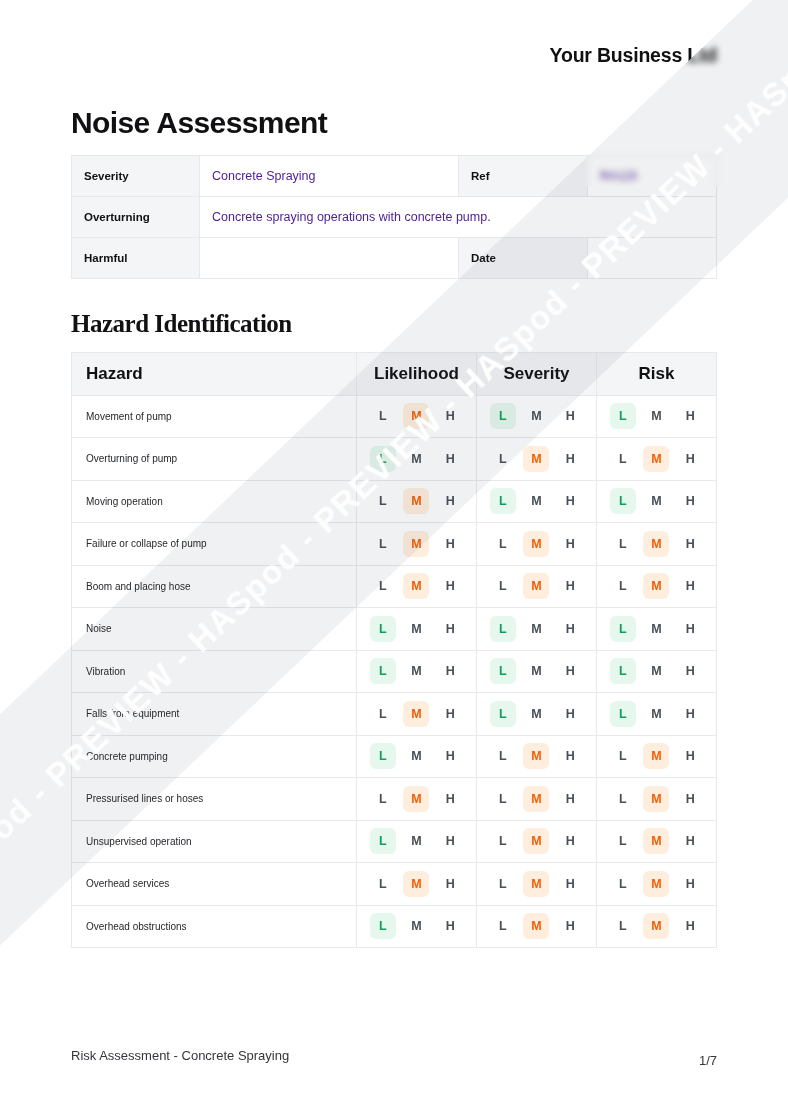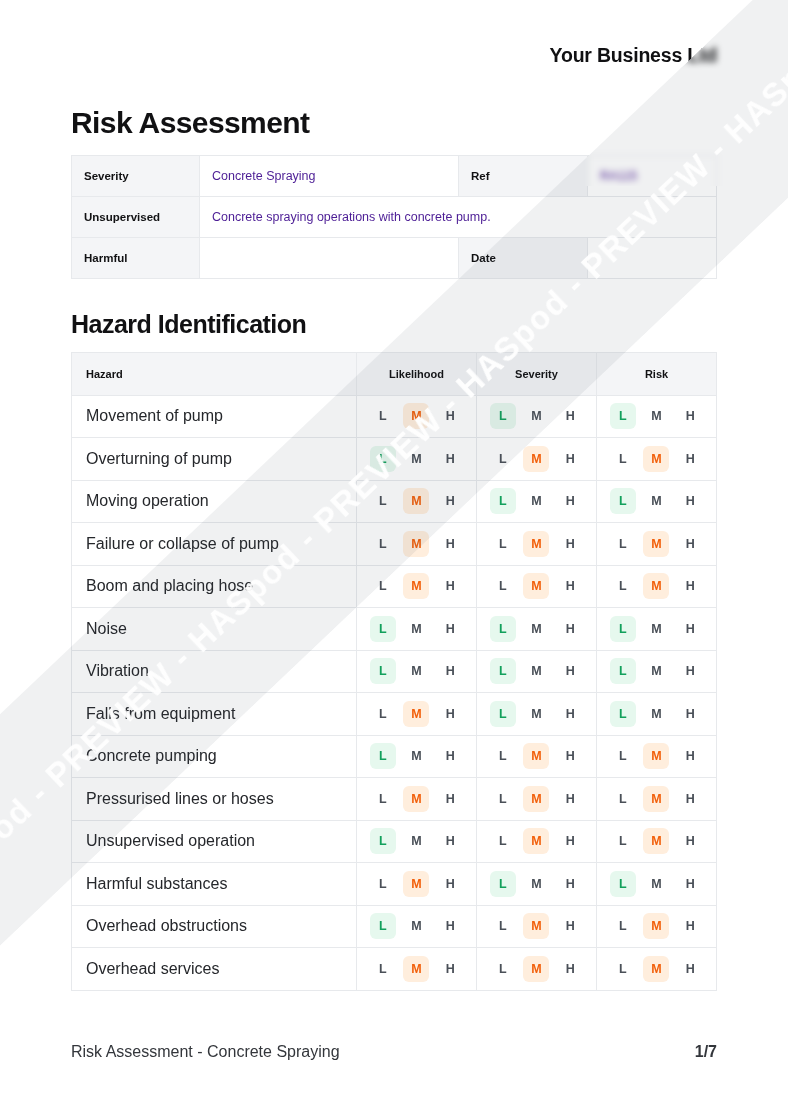--- a/index.html
+++ b/index.html
@@ -210,7 +210,7 @@
 
   <div class="doc-header">Your Business Ltd</div>
 
-  <h1 class="doc-title">Risk Assessment</h1>
+  <h1 class="doc-title">Noise Assessment</h1>
 
   <table class="info-table">
     <tbody>

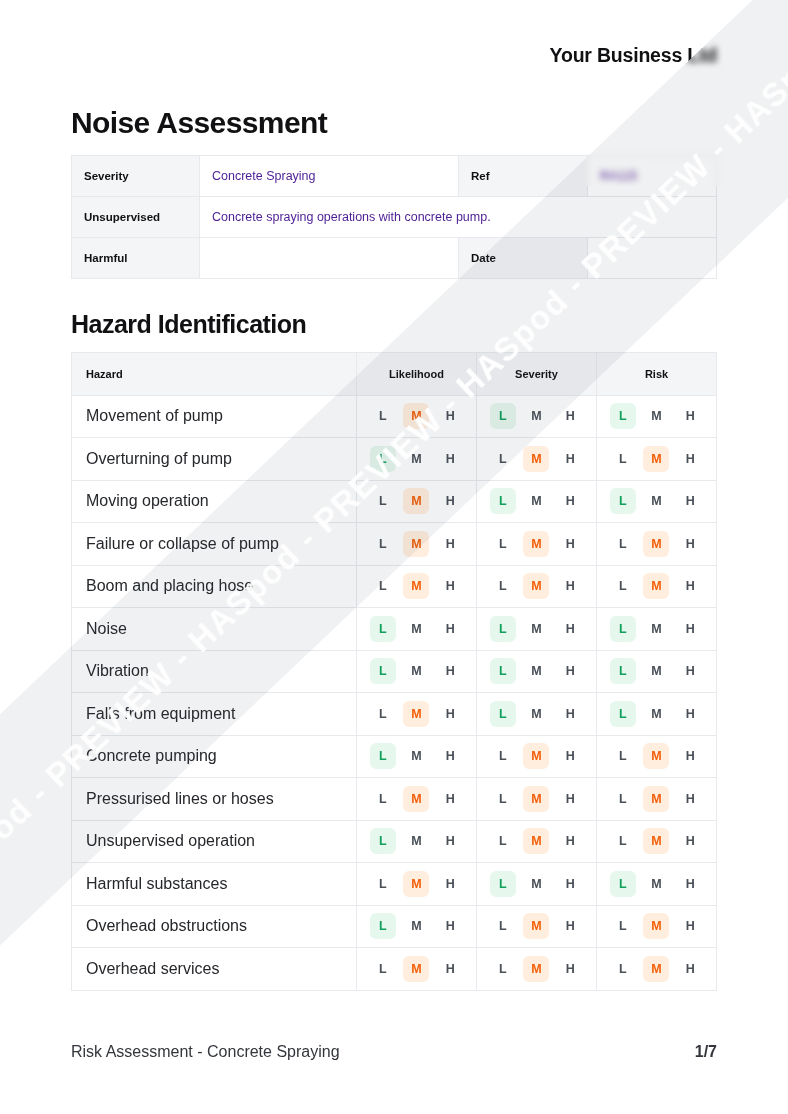--- a/index.html
+++ b/index.html
@@ -221,7 +221,7 @@
         <td class="val-right">RA115</td>
       </tr>
       <tr>
-        <td class="label">Unsupervised</td>
+        <td class="label">Overturning</td>
         <td colspan="3">Concrete spraying operations with concrete pump.</td>
       </tr>
       <tr>

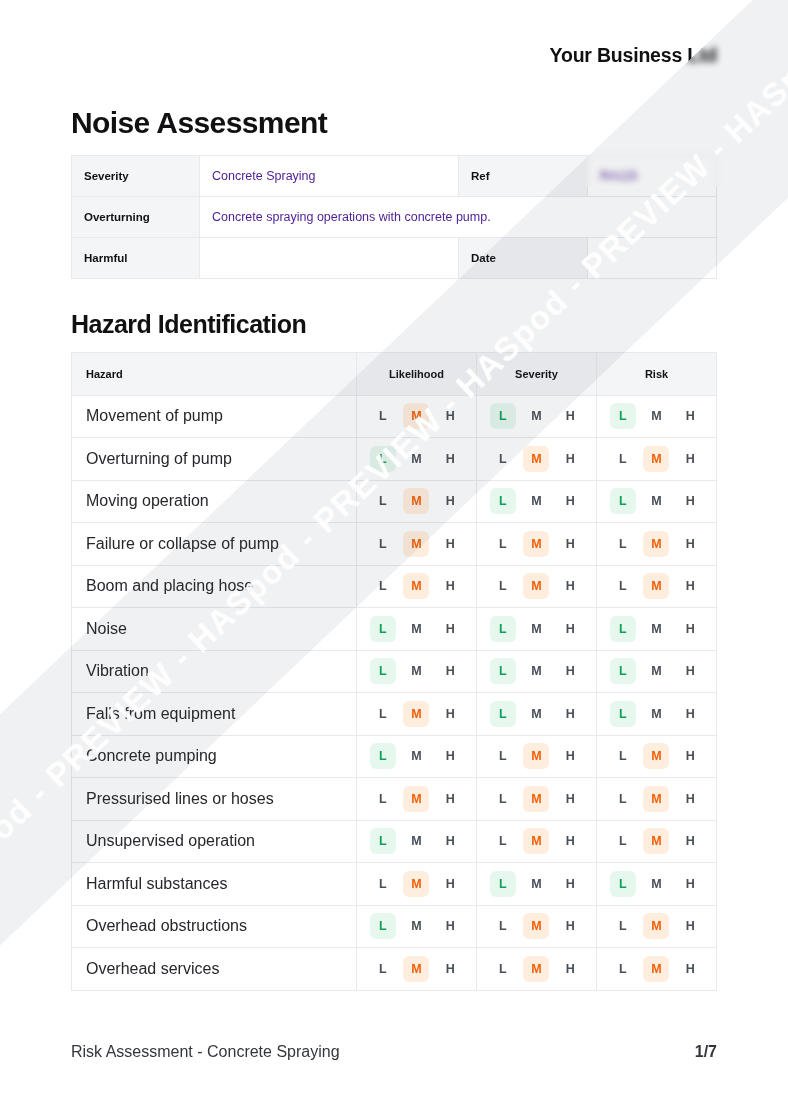--- a/index.html
+++ b/index.html
@@ -54,6 +54,7 @@
     font-weight: bold;
     letter-spacing: -0.5px;
     color: #111113;
+    font-family: Liberation Serif, serif;
   }
 
   

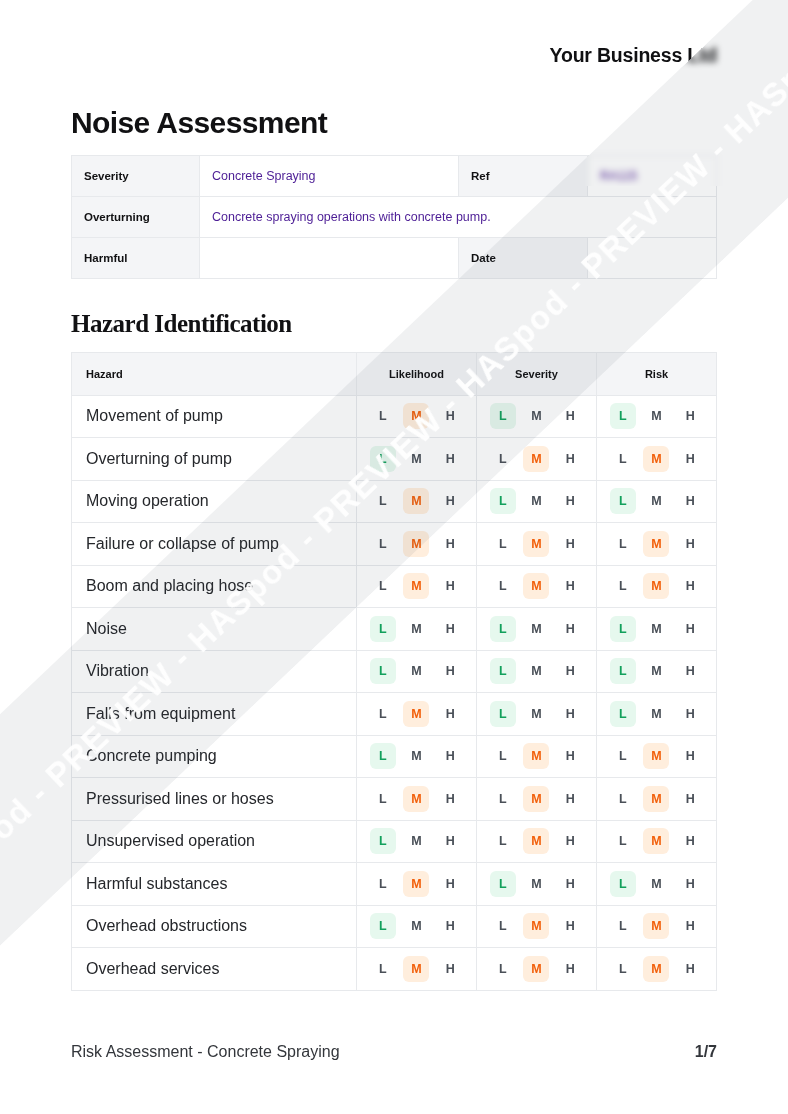--- a/index.html
+++ b/index.html
@@ -109,7 +109,7 @@
   }
   .hazard-table thead th {
     background: #f4f5f7;
-    font-size: 11px;
+    font-size: 17px;
     font-weight: bold;
     color: #111113;
     text-align: center;

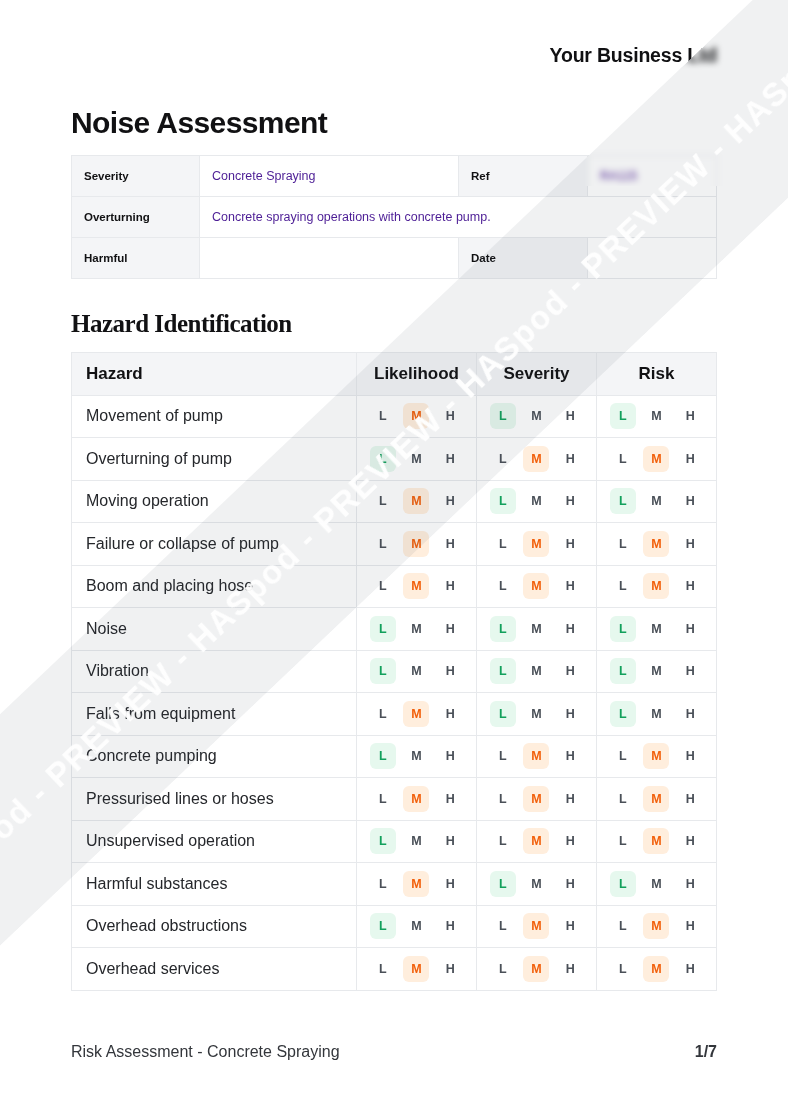--- a/index.html
+++ b/index.html
@@ -124,7 +124,7 @@
   .hazard-table td.hazard-name {
     padding-left: 14px;
     color: #25272b;
-    font-size: 16px;
+    font-size: 10px;
     text-align: left;
     white-space: nowrap;
     overflow: hidden;

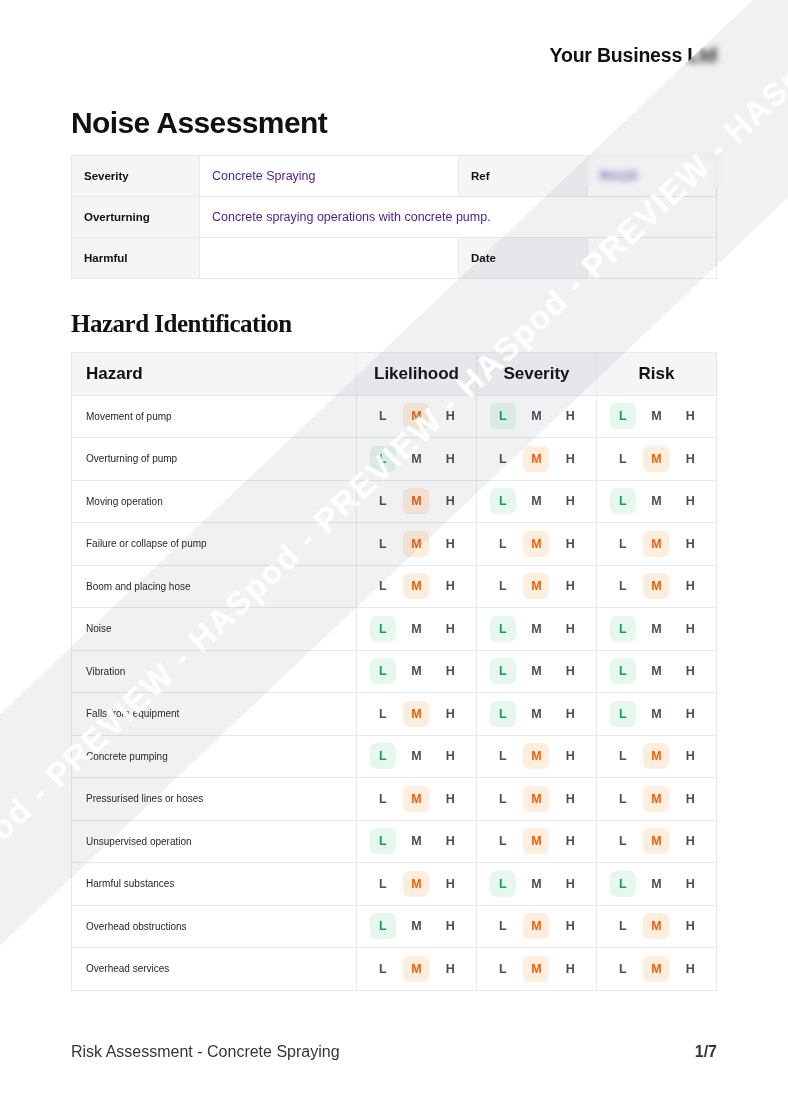--- a/index.html
+++ b/index.html
@@ -511,30 +511,6 @@
           </td>
         </tr>
         <tr>
-          <td class="hazard-name">Harmful substances</td>
-          <td class="rate-cell">
-            <div class="rate-group">
-              <span class="rate">L</span>
-              <span class="rate sel-med">M</span>
-              <span class="rate">H</span>
-            </div>
-          </td>
-          <td class="rate-cell">
-            <div class="rate-group">
-              <span class="rate sel-low">L</span>
-              <span class="rate">M</span>
-              <span class="rate">H</span>
-            </div>
-          </td>
-          <td class="rate-cell">
-            <div class="rate-group">
-              <span class="rate sel-low">L</span>
-              <span class="rate">M</span>
-              <span class="rate">H</span>
-            </div>
-          </td>
-        </tr>
-        <tr>
           <td class="hazard-name">Overhead obstructions</td>
           <td class="rate-cell">
             <div class="rate-group">

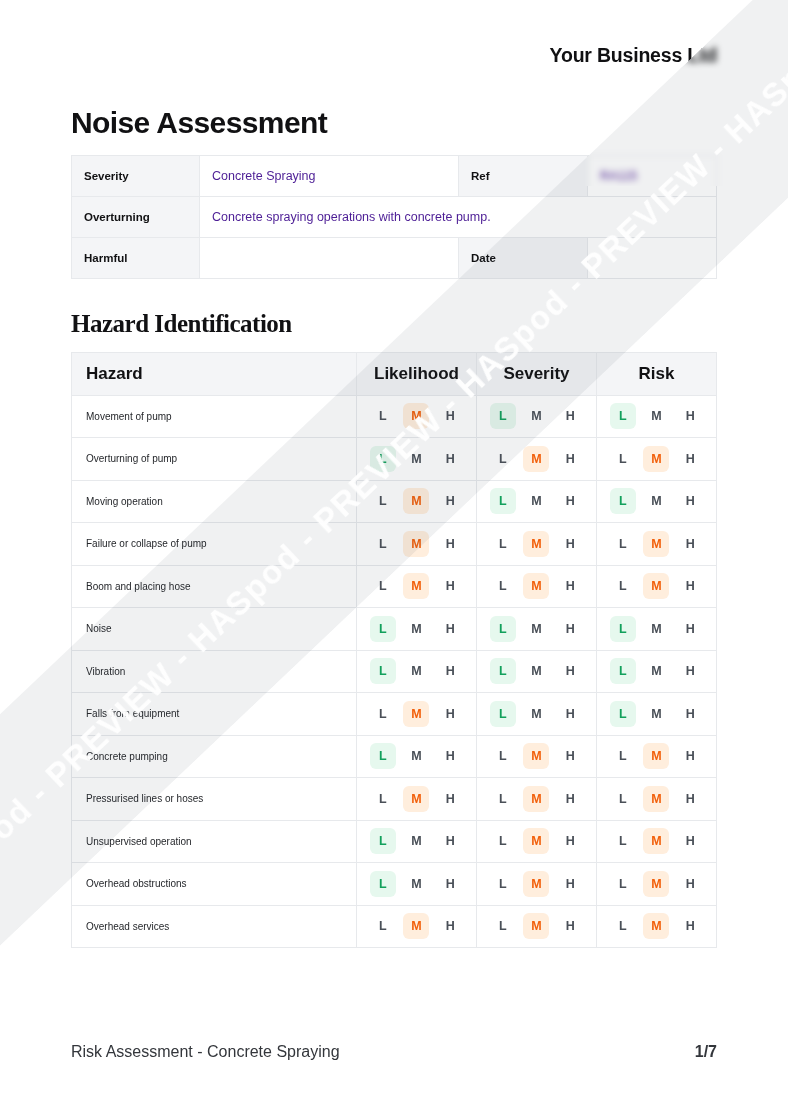--- a/index.html
+++ b/index.html
@@ -511,35 +511,35 @@
           </td>
         </tr>
         <tr>
+          <td class="hazard-name">Overhead services</td>
+          <td class="rate-cell">
+            <div class="rate-group">
+              <span class="rate">L</span>
+              <span class="rate sel-med">M</span>
+              <span class="rate">H</span>
+            </div>
+          </td>
+          <td class="rate-cell">
+            <div class="rate-group">
+              <span class="rate">L</span>
+              <span class="rate sel-med">M</span>
+              <span class="rate">H</span>
+            </div>
+          </td>
+          <td class="rate-cell">
+            <div class="rate-group">
+              <span class="rate">L</span>
+              <span class="rate sel-med">M</span>
+              <span class="rate">H</span>
+            </div>
+          </td>
+        </tr>
+        <tr>
           <td class="hazard-name">Overhead obstructions</td>
           <td class="rate-cell">
             <div class="rate-group">
               <span class="rate sel-low">L</span>
               <span class="rate">M</span>
-              <span class="rate">H</span>
-            </div>
-          </td>
-          <td class="rate-cell">
-            <div class="rate-group">
-              <span class="rate">L</span>
-              <span class="rate sel-med">M</span>
-              <span class="rate">H</span>
-            </div>
-          </td>
-          <td class="rate-cell">
-            <div class="rate-group">
-              <span class="rate">L</span>
-              <span class="rate sel-med">M</span>
-              <span class="rate">H</span>
-            </div>
-          </td>
-        </tr>
-        <tr>
-          <td class="hazard-name">Overhead services</td>
-          <td class="rate-cell">
-            <div class="rate-group">
-              <span class="rate">L</span>
-              <span class="rate sel-med">M</span>
               <span class="rate">H</span>
             </div>
           </td>

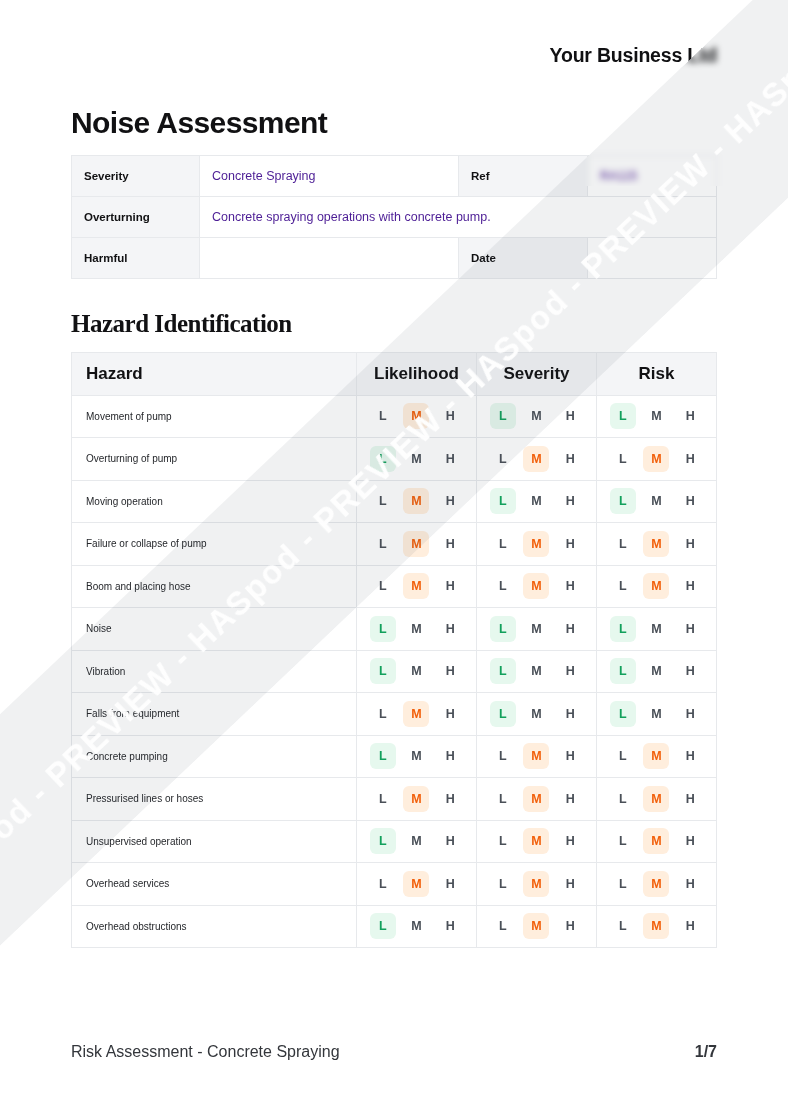--- a/index.html
+++ b/index.html
@@ -166,7 +166,7 @@
     display: flex;
     justify-content: space-between;
     align-items: center;
-    font-size: 16px;
+    font-size: 13px;
     color: #33363b;
   }
   .footer .page-num { font-weight: bold; }

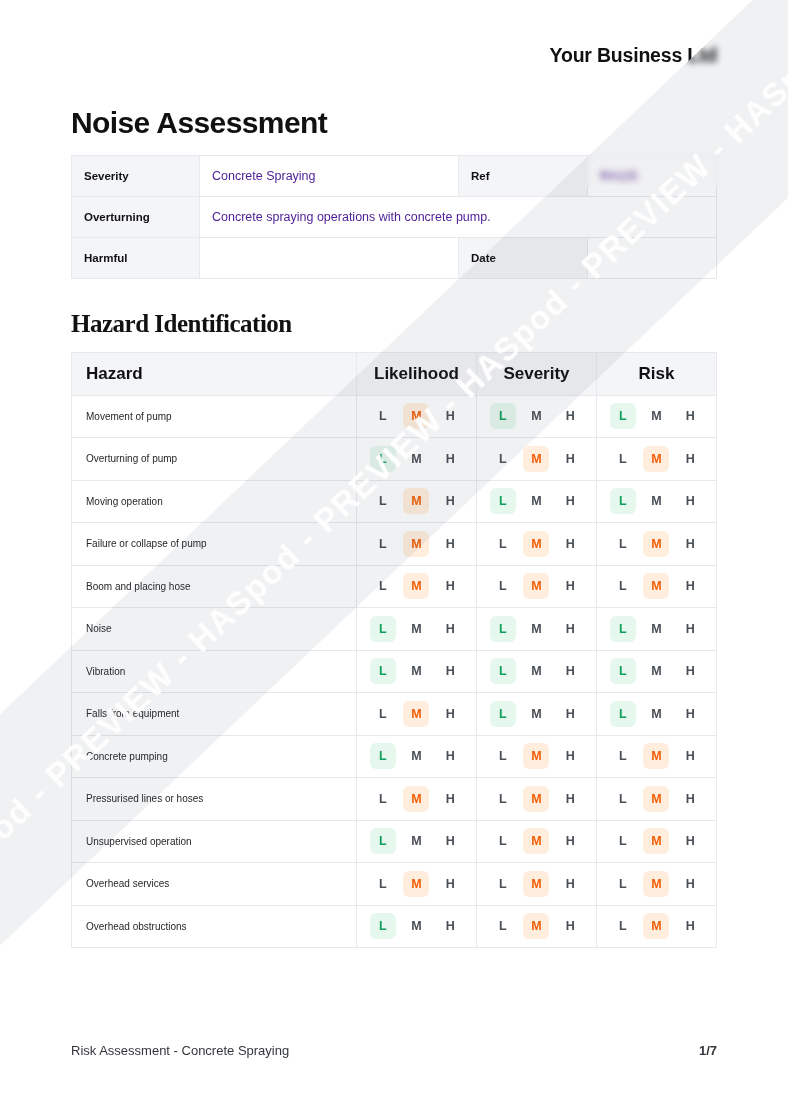--- a/index.html
+++ b/index.html
@@ -169,7 +169,7 @@
     font-size: 13px;
     color: #33363b;
   }
-  .footer .page-num { font-weight: bold; }
+  .footer .page-num { font-weight: normal; margin-top: 10px; }
 
   
   .watermark {

